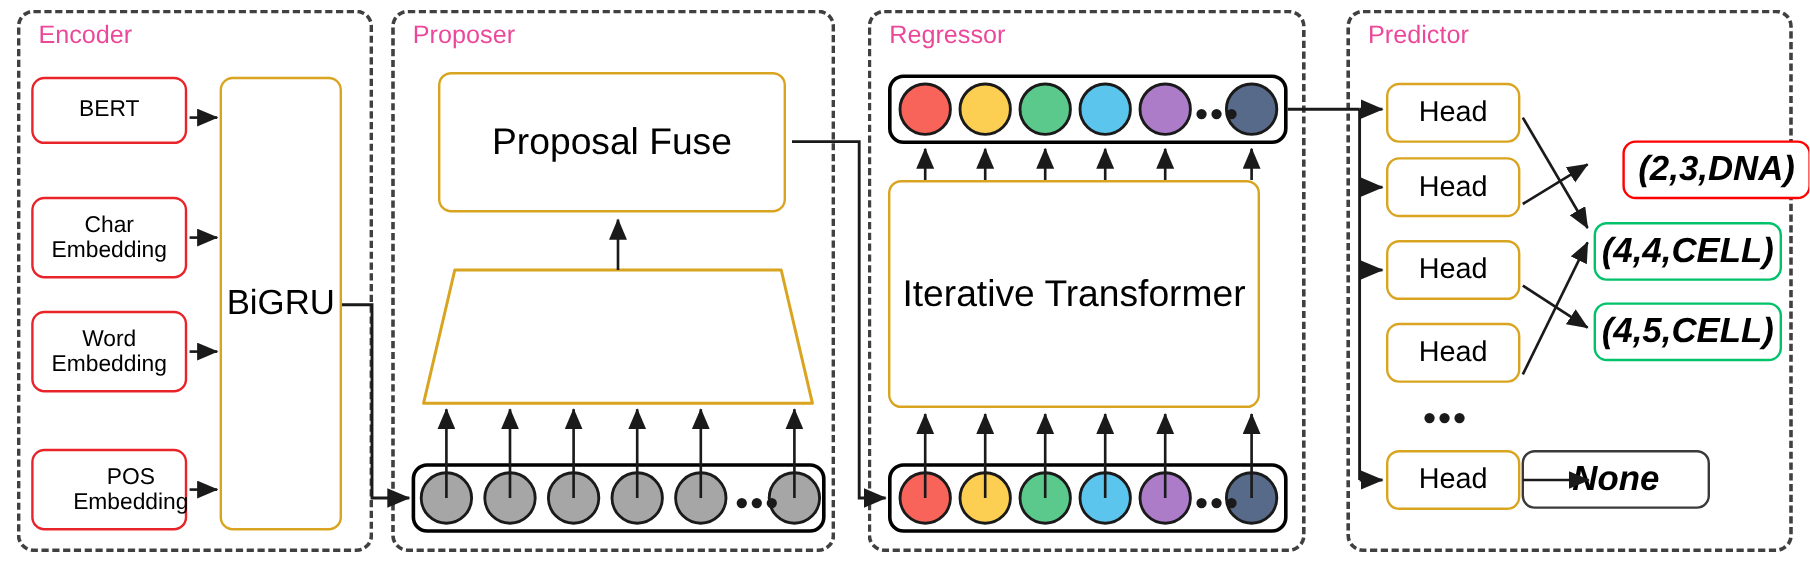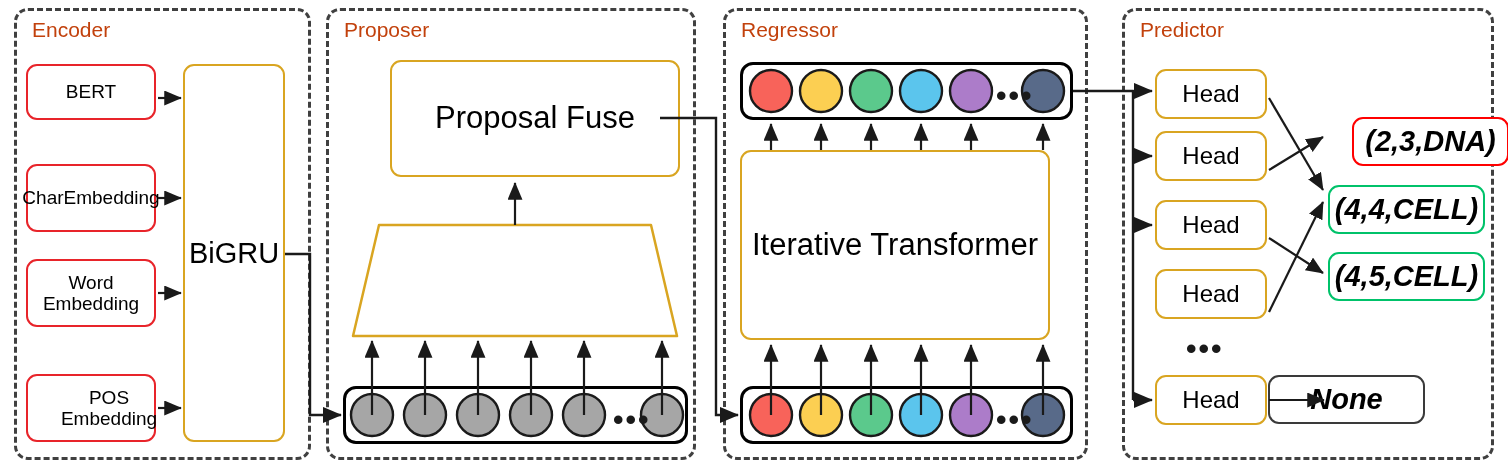--- a/index.html
+++ b/index.html
@@ -34,7 +34,7 @@
   .section-title {
     position: absolute;
     font-size: 21px;
-    color: #c2410c;
+    color: #ec4899;
     font-weight: normal;
     white-space: nowrap;
   }

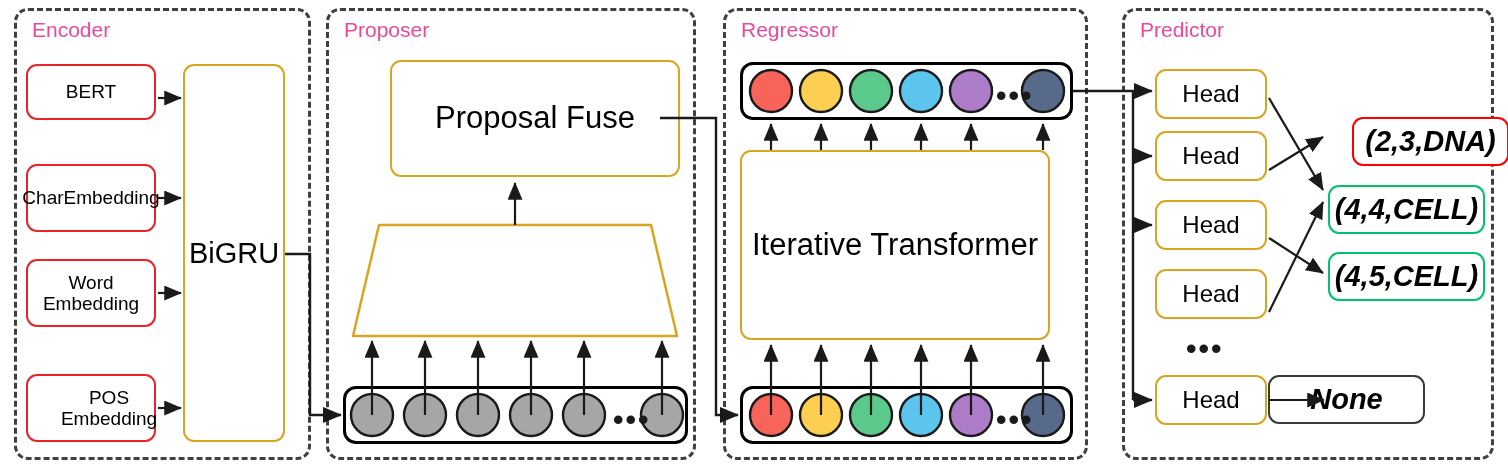--- a/index.html
+++ b/index.html
@@ -129,7 +129,7 @@
 
   <div class="node node-gold txt-lg" style="left:183px; top:64px; width:102px; height:378px;">BiGRU</div>
 
-  <div class="node node-gold txt-xl" style="left:390px; top:60px; width:290px; height:117px;text-align:right;">Proposal Fuse</div>
+  <div class="node node-gold txt-xl" style="left:365px; top:60px; width:290px; height:117px;text-align:right;">Proposal Fuse</div>
 
   <div class="pyramid-label" style="left:470px; top:269px;">Pyramid</div>
 

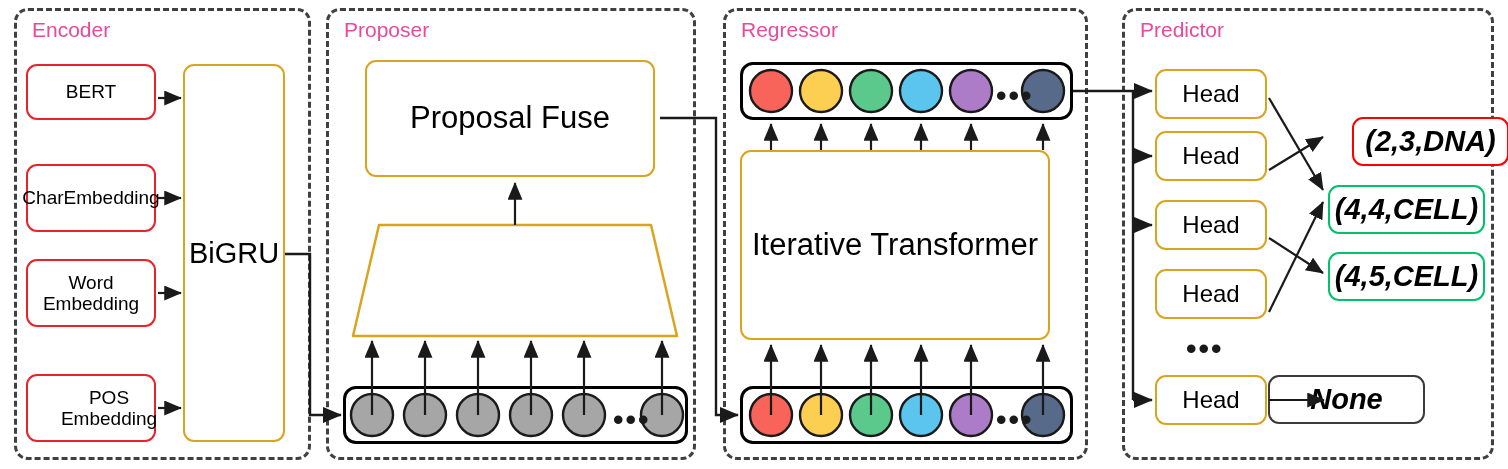--- a/index.html
+++ b/index.html
@@ -112,7 +112,7 @@
 
   <div class="node node-red txt-sm" style="left:26px; top:64px; width:130px; height:56px;">BERT</div>
 
-  <div class="node node-red txt-sm" style="left:26px; top:164px; width:130px; height:68px; flex-direction:row;">
+  <div class="node node-red txt-sm" style="left:26px; top:164px; width:130px; height:68px; flex-direction:column;">
     <span>Char</span>
     <span>Embedding</span>
   </div>

